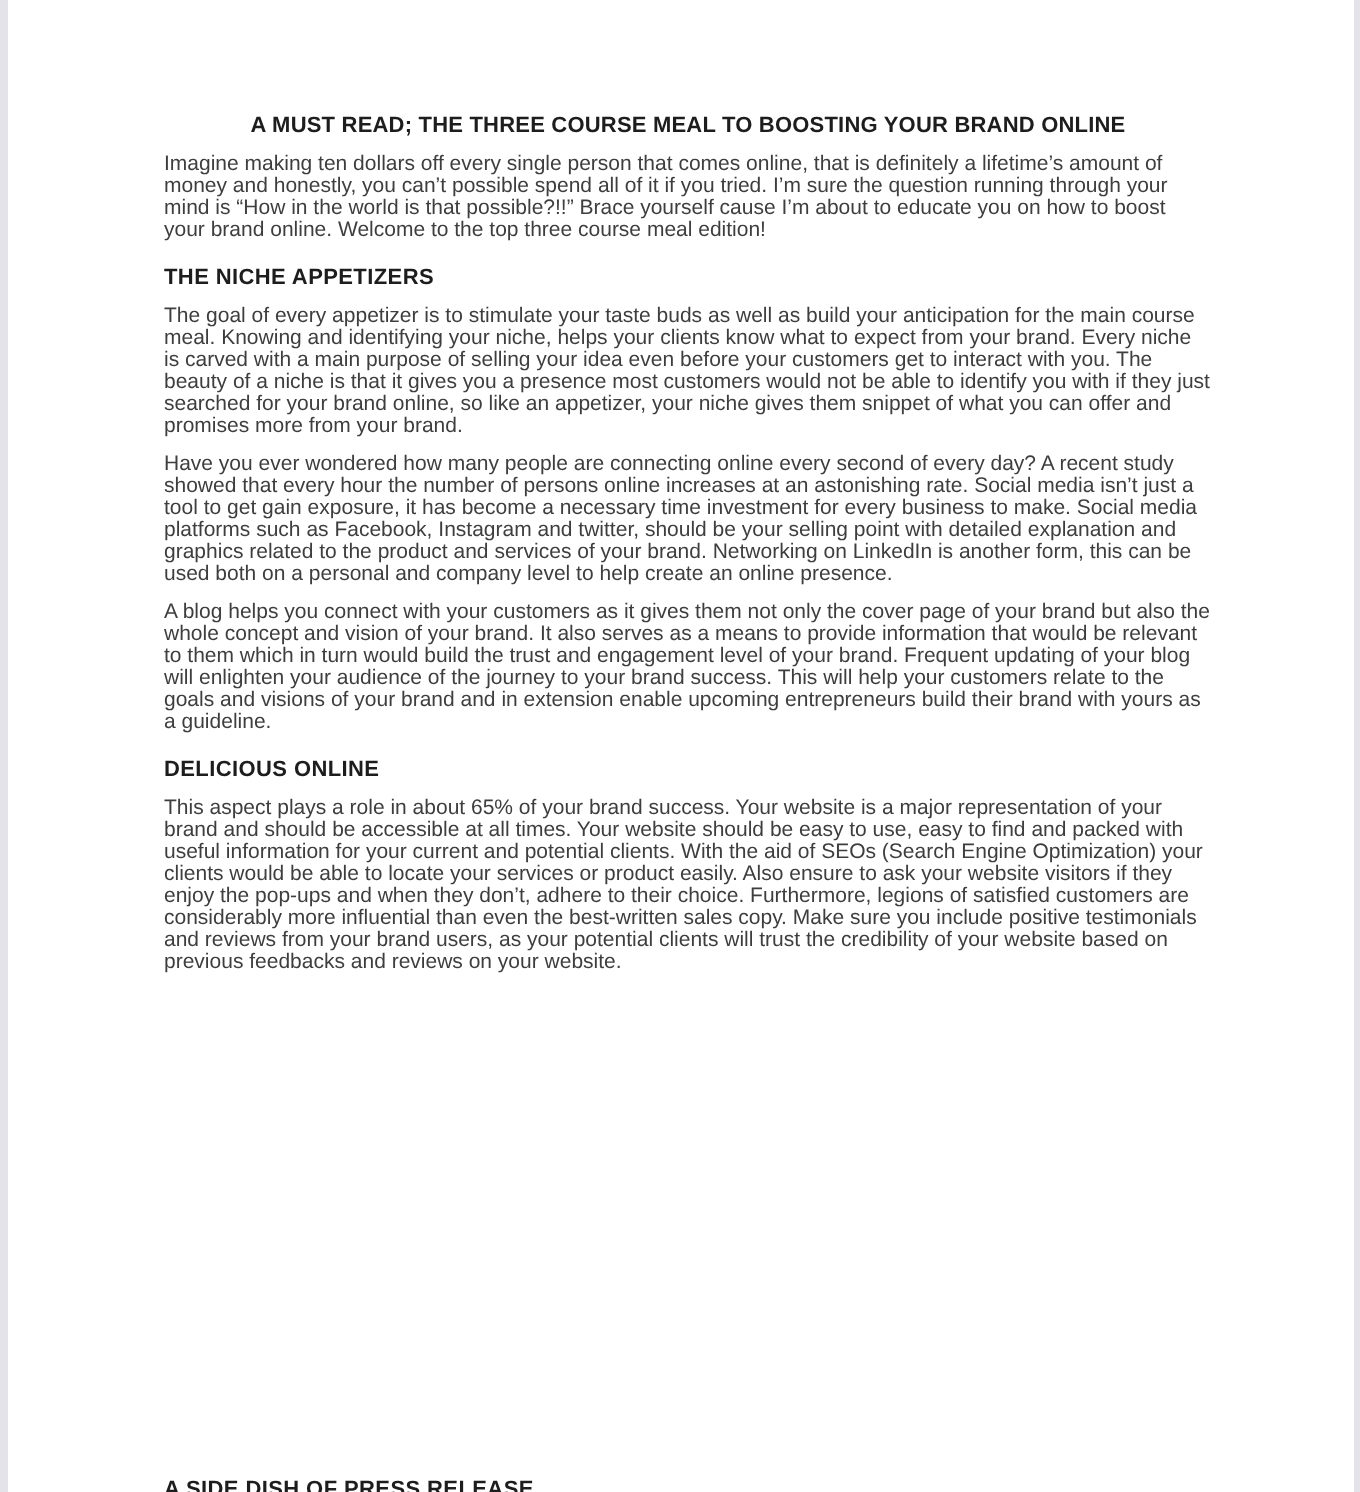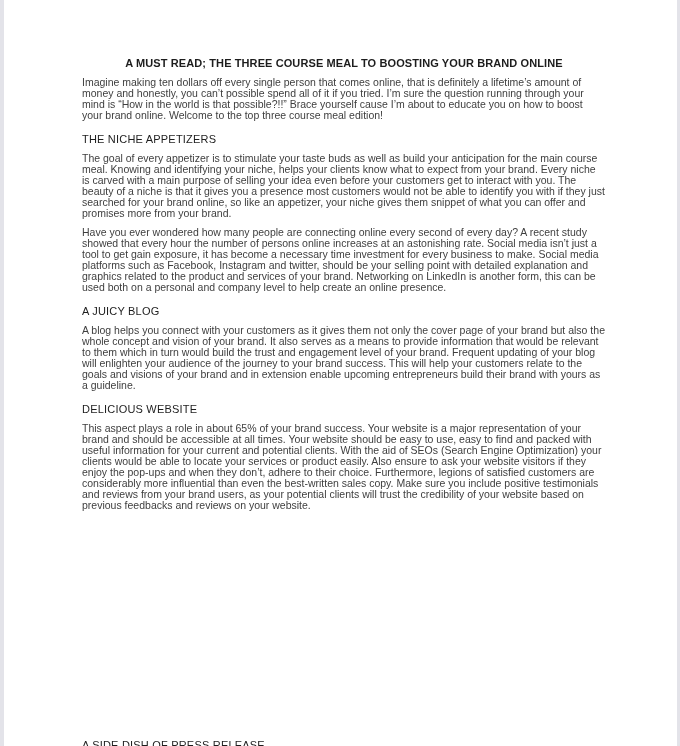--- a/index.html
+++ b/index.html
@@ -48,7 +48,7 @@
   .section-heading {
     margin: 12px 0 0 0;
     font-size: 11px;
-    font-weight: 400;
+    font-weight: 700;
     letter-spacing: 0.2px;
     color: var(--heading-color, #1d1d1d);
   }

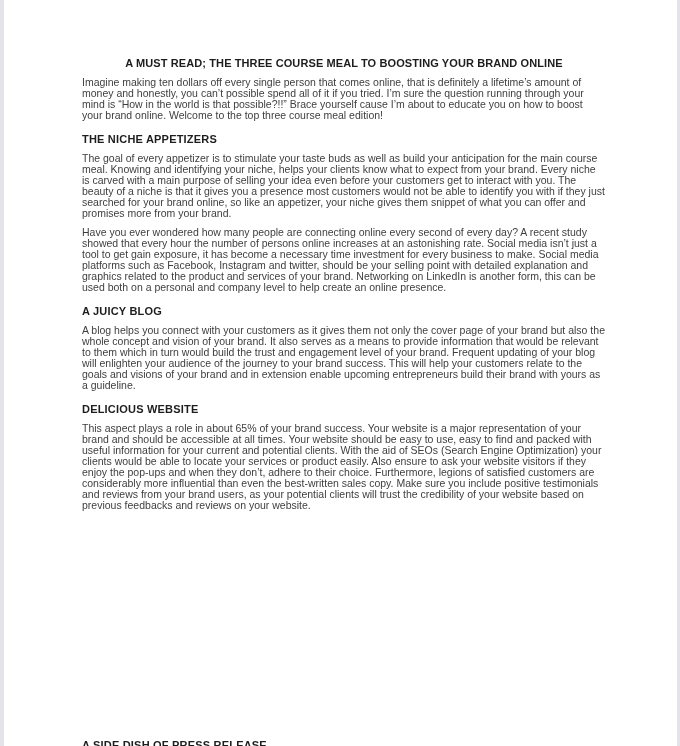--- a/index.html
+++ b/index.html
@@ -92,7 +92,6 @@
       </section>
 
       <section>
-        <h2 class="section-heading">A JUICY BLOG</h2>
         <p class="section-para">A blog helps you connect with your customers as it gives them not only the cover page of your brand but also the whole concept and vision of your brand. It also serves as a means to provide information that would be relevant to them which in turn would build the trust and engagement level of your brand. Frequent updating of your blog will enlighten your audience of the journey to your brand success. This will help your customers relate to the goals and visions of your brand and in extension enable upcoming entrepreneurs build their brand with yours as a guideline.</p>
       </section>
 

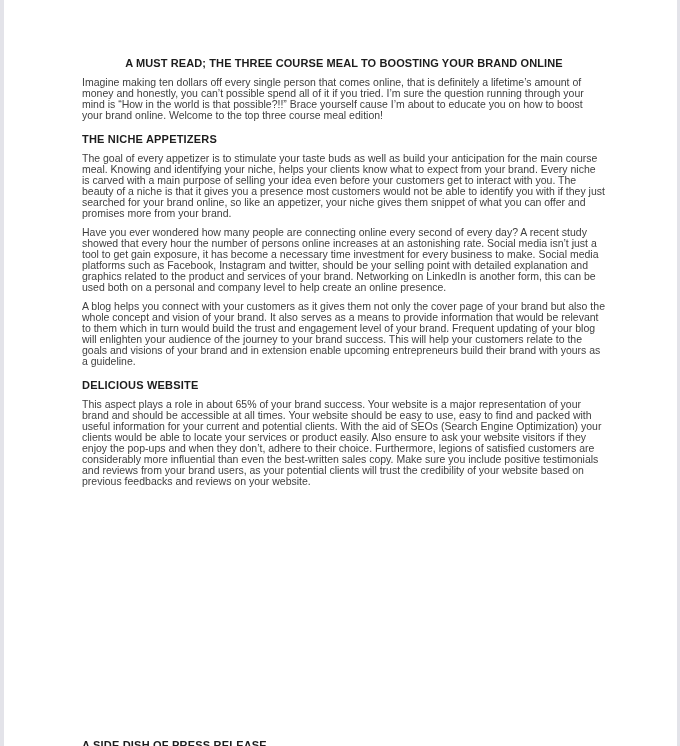--- a/index.html
+++ b/index.html
@@ -96,7 +96,7 @@
       </section>
 
       <section>
-        <h2 class="section-heading">DELICIOUS WEBSITE</h2>
+        <h2 class="section-heading">DELICIOUS ONLINE</h2>
         <p class="section-para">This aspect plays a role in about 65% of your brand success. Your website is a major representation of your brand and should be accessible at all times. Your website should be easy to use, easy to find and packed with useful information for your current and potential clients. With the aid of SEOs (Search Engine Optimization) your clients would be able to locate your services or product easily. Also ensure to ask your website visitors if they enjoy the pop-ups and when they don’t, adhere to their choice. Furthermore, legions of satisfied customers are considerably more influential than even the best-written sales copy. Make sure you include positive testimonials and reviews from your brand users, as your potential clients will trust the credibility of your website based on previous feedbacks and reviews on your website.</p>
       </section>
     </div>

